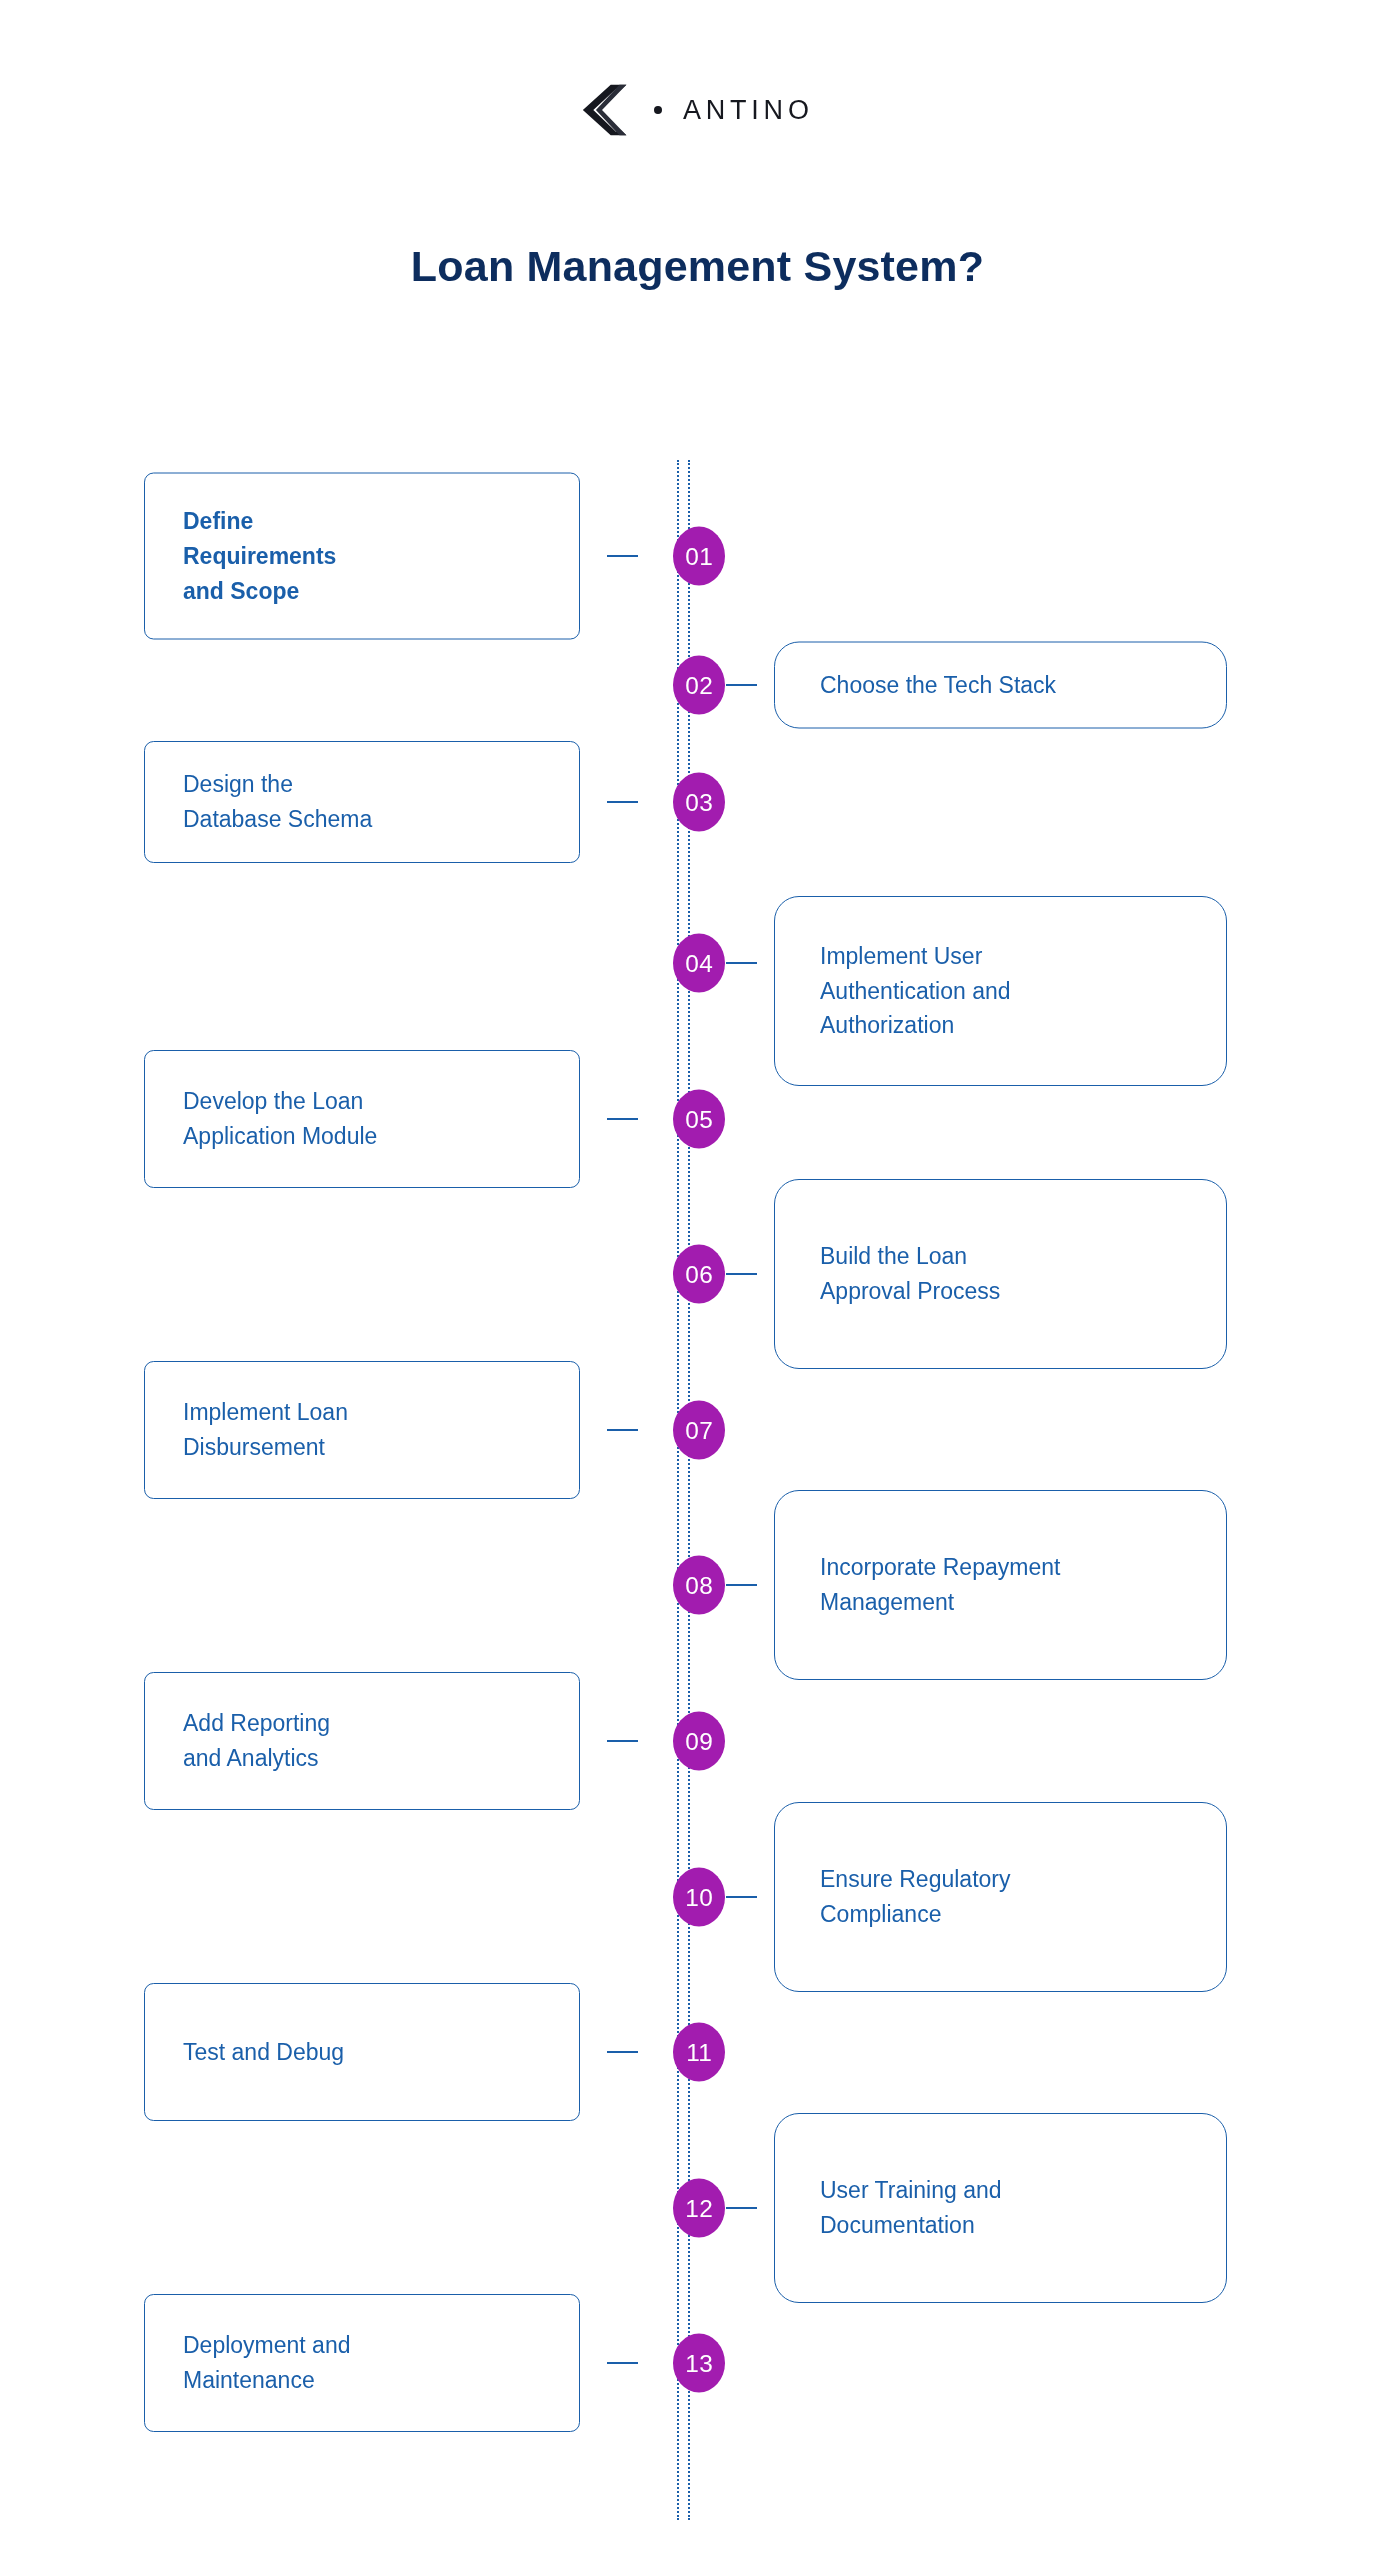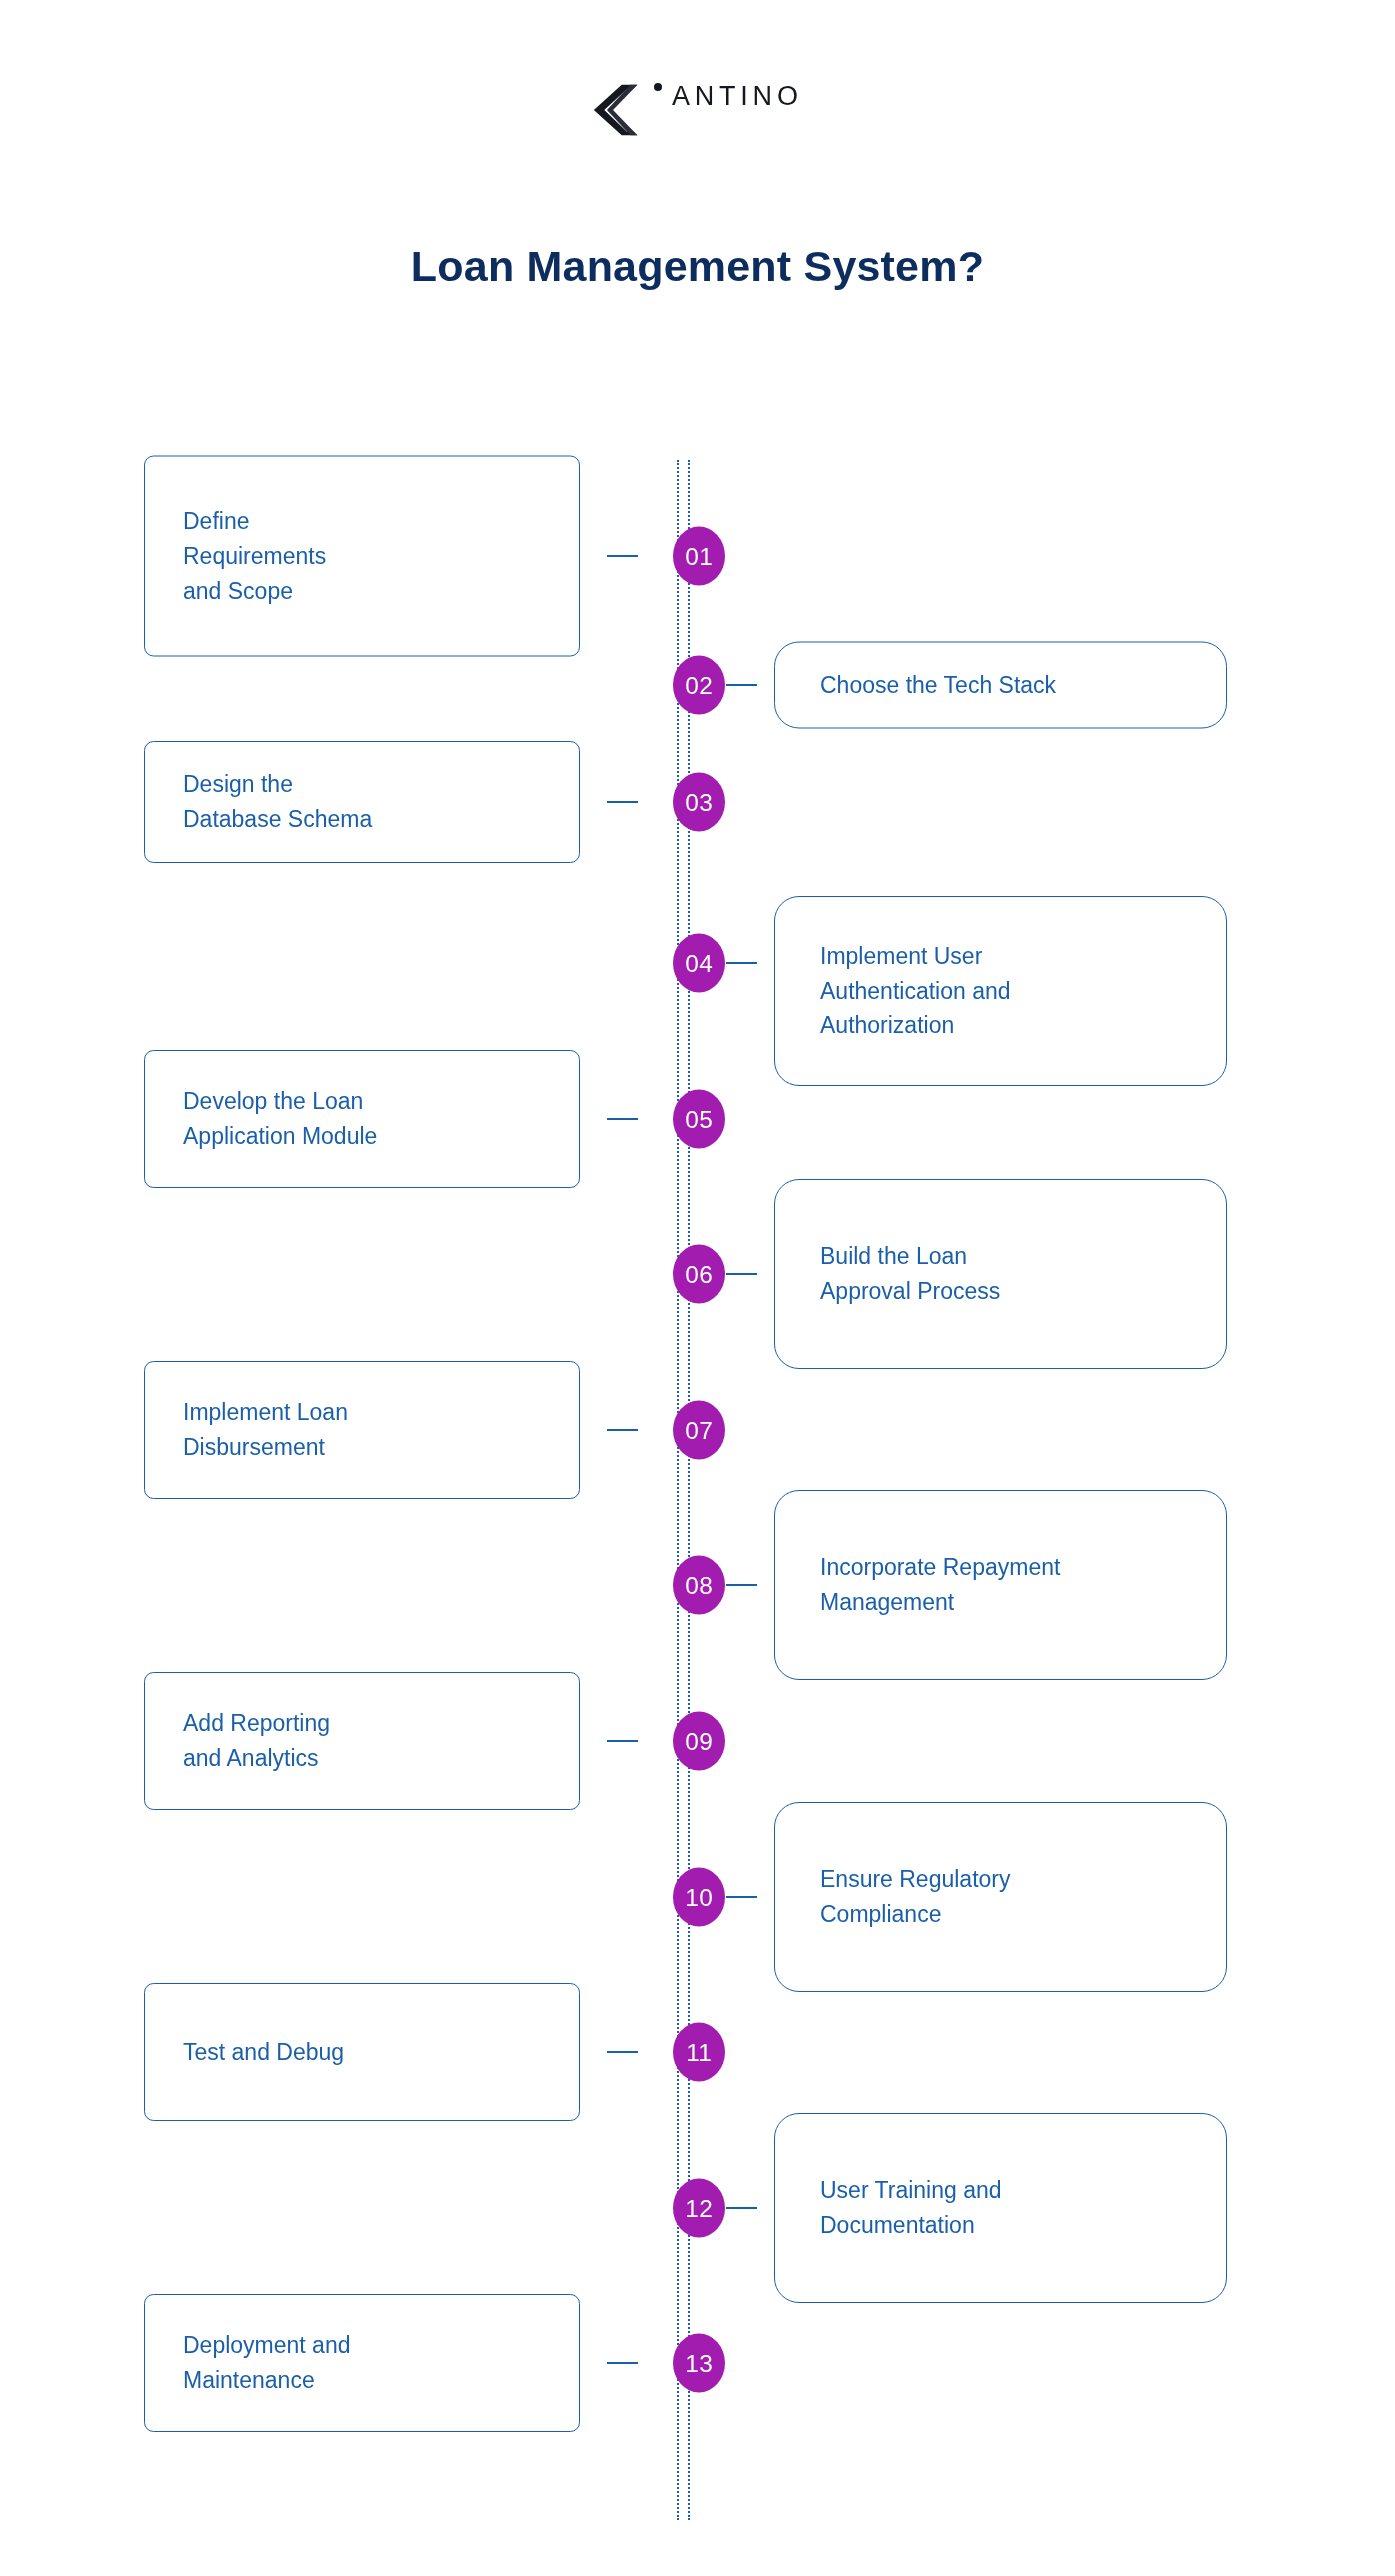--- a/index.html
+++ b/index.html
@@ -24,8 +24,9 @@
     left: 0;
     width: 1395px;
     display: flex;
+    align-items: center;
     justify-content: center;
-    gap: 8px;
+    gap: 19px;
   }
   .brand-mark {
     width: 49px;

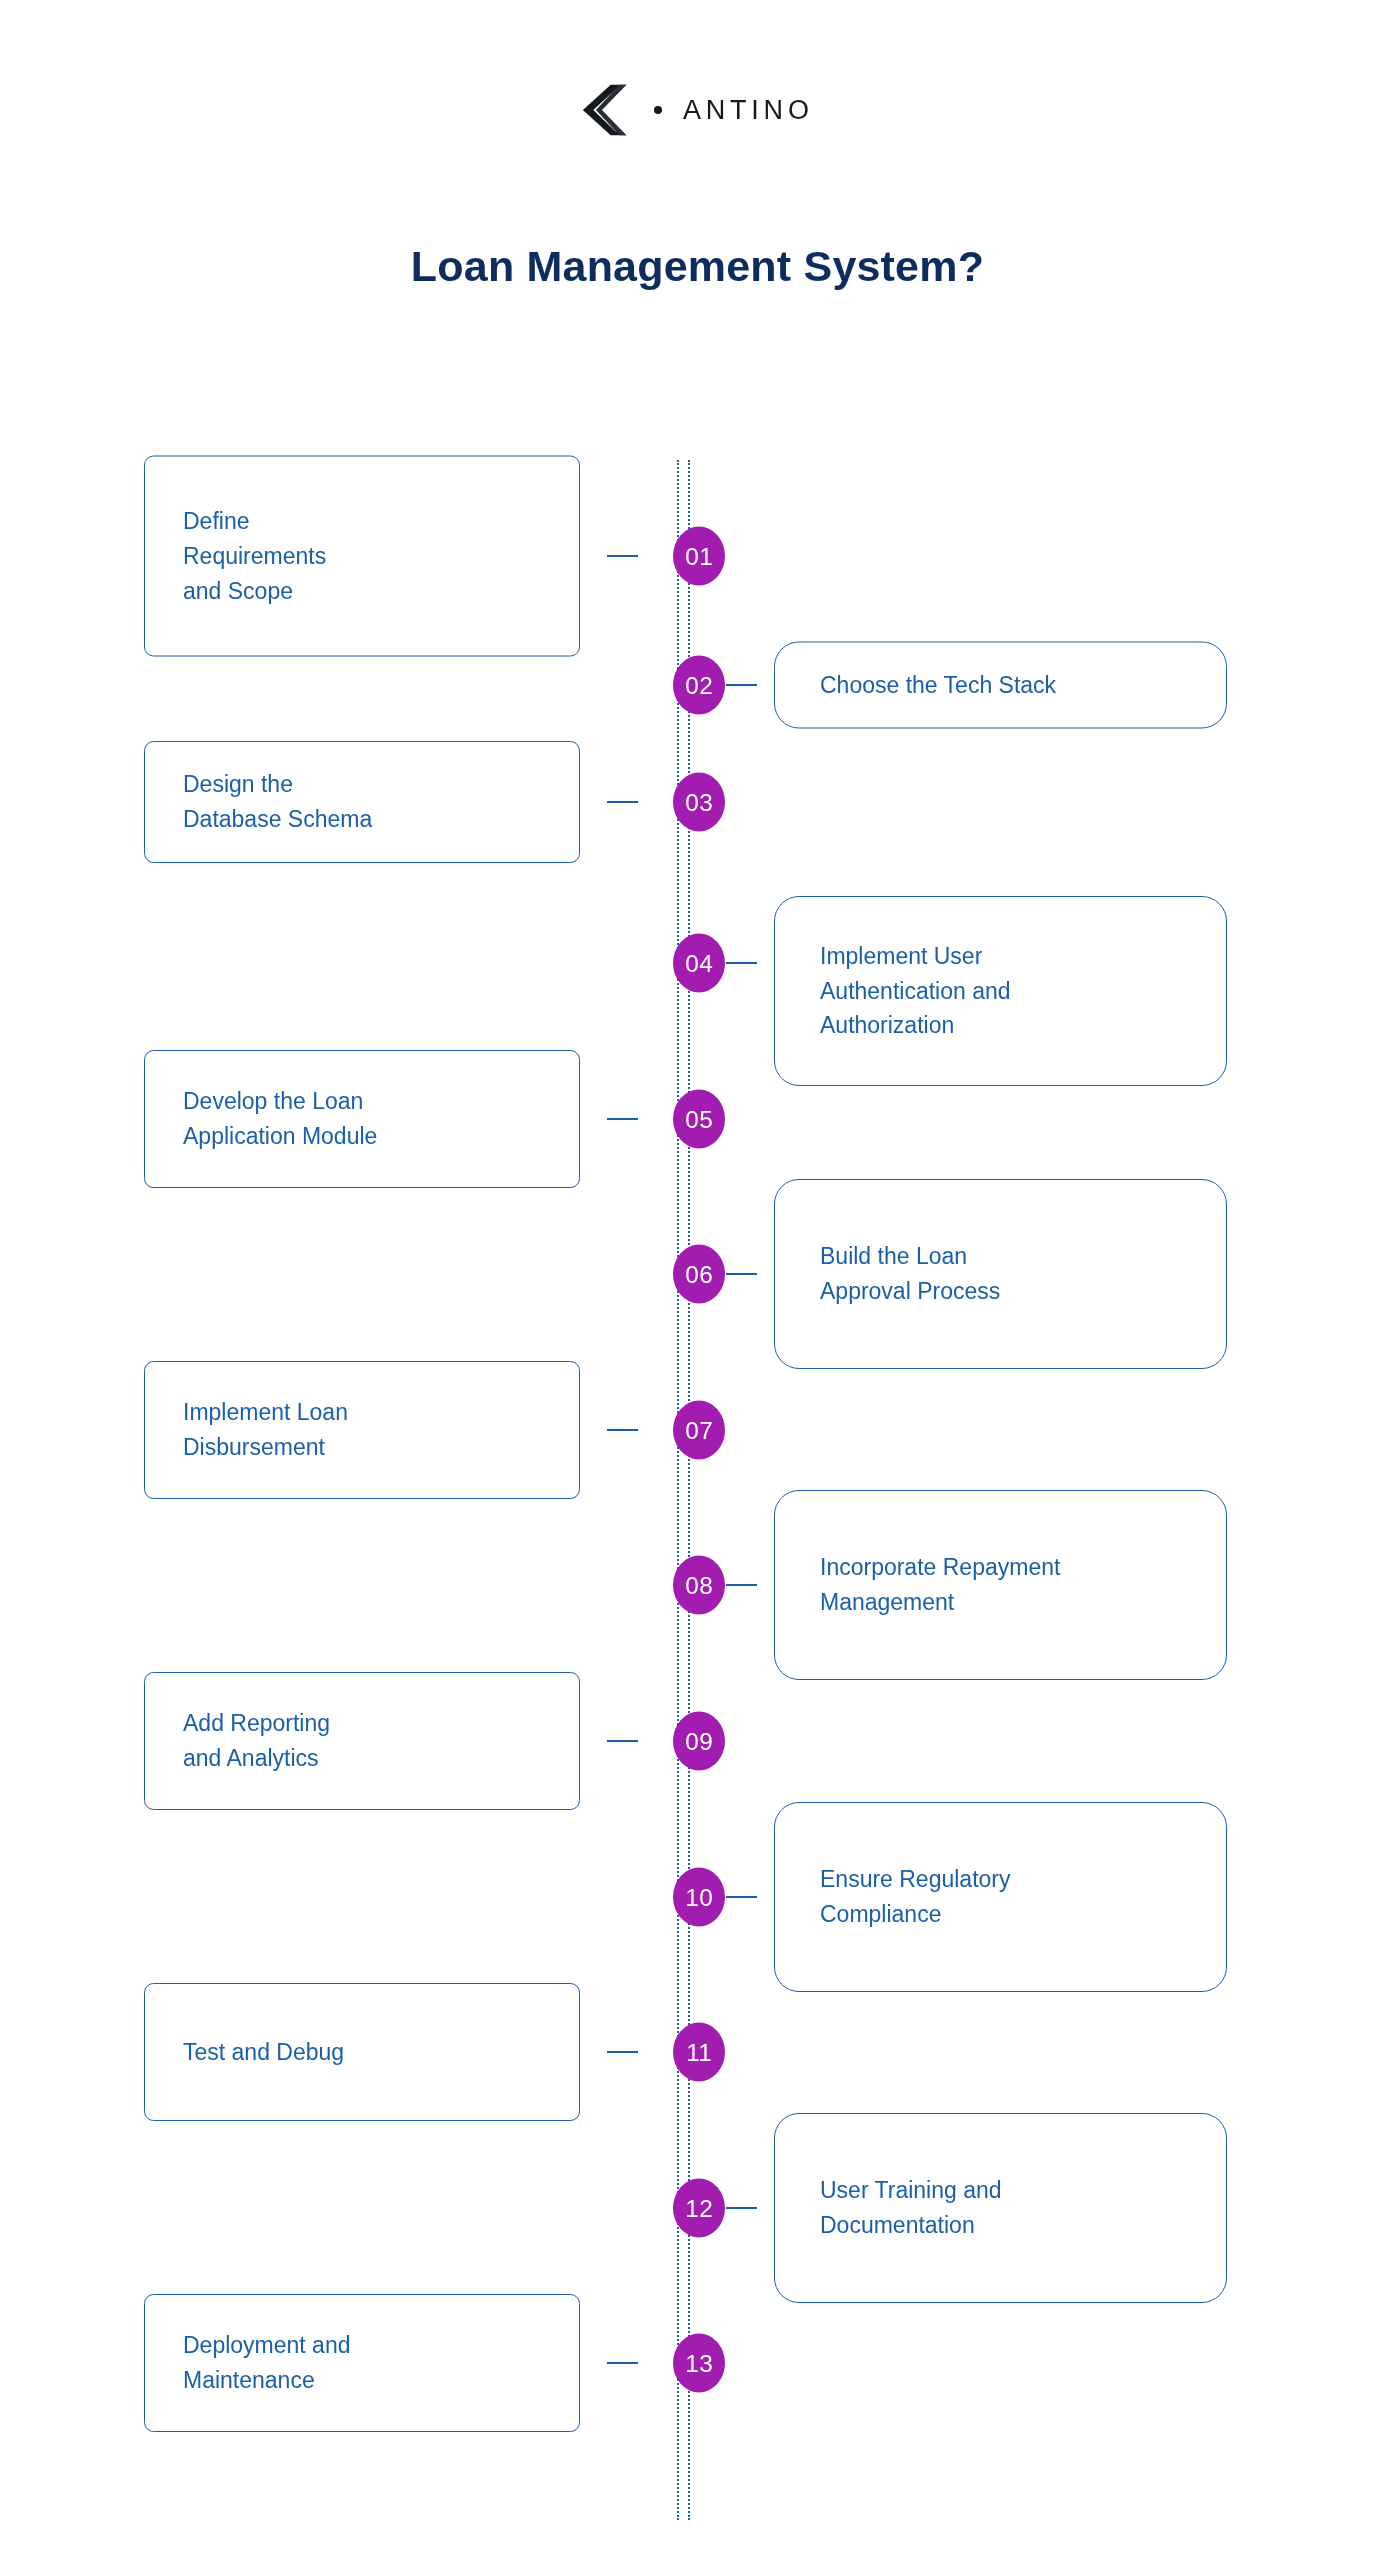--- a/index.html
+++ b/index.html
@@ -189,7 +189,7 @@
   <div id="steps-root">
       <div class="step" style="top: 556px;">
         <div class="stub to-left"></div>
-        <div class="card left" style="width: 436px; height: 201px;">
+        <div class="card left" style="width: 436px; height: 167px; font-weight: bold;">
           <div class="card-text">Define
 Requirements
 and Scope</div>

